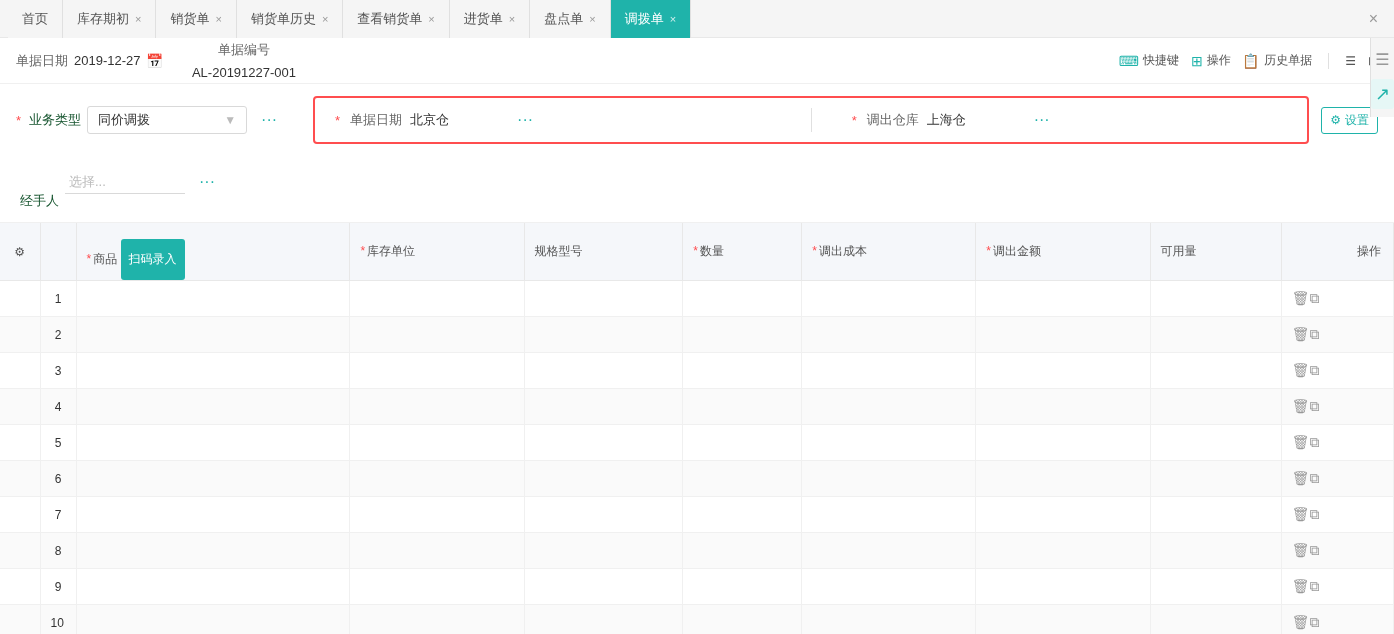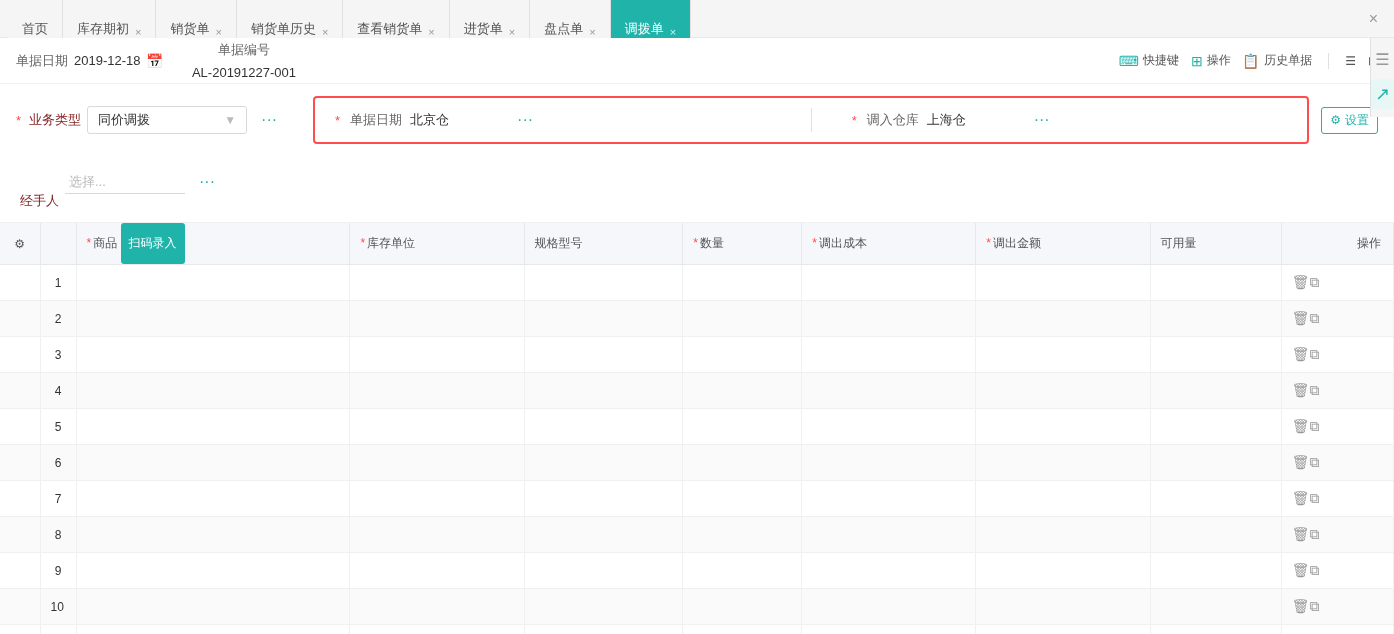--- a/index.html
+++ b/index.html
@@ -17,7 +17,7 @@
     }
     .tab-item {
       display: flex;
-      align-items: flex-end;
+      align-items: center;
       padding: 0 14px;
       height: 38px;
       cursor: pointer;

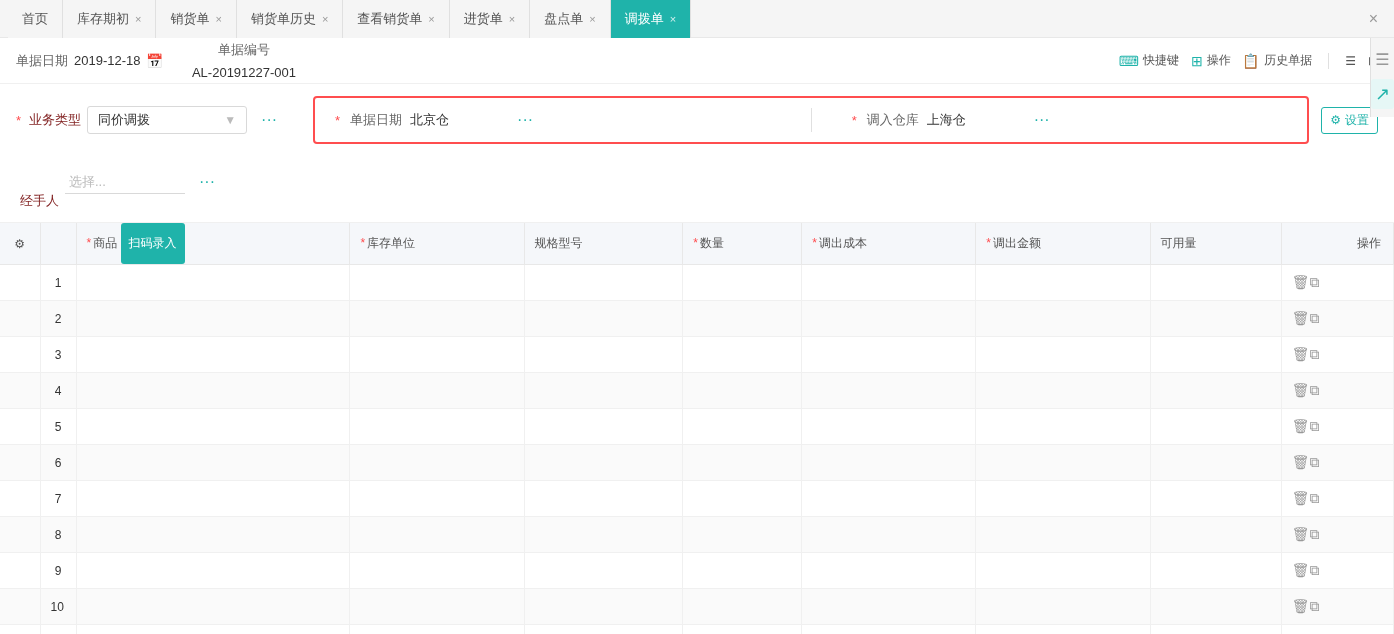--- a/index.html
+++ b/index.html
@@ -249,7 +249,7 @@
     <div class="toolbar-left">
       <div class="doc-field">
         <span class="doc-label">单据日期</span>
-        <span class="doc-value">2019-12-18</span>
+        <span class="doc-value">2019-12-27</span>
         <span class="calendar-icon">📅</span>
       </div>
       <div class="doc-field" style="margin-left:20px;flex-direction:column;">

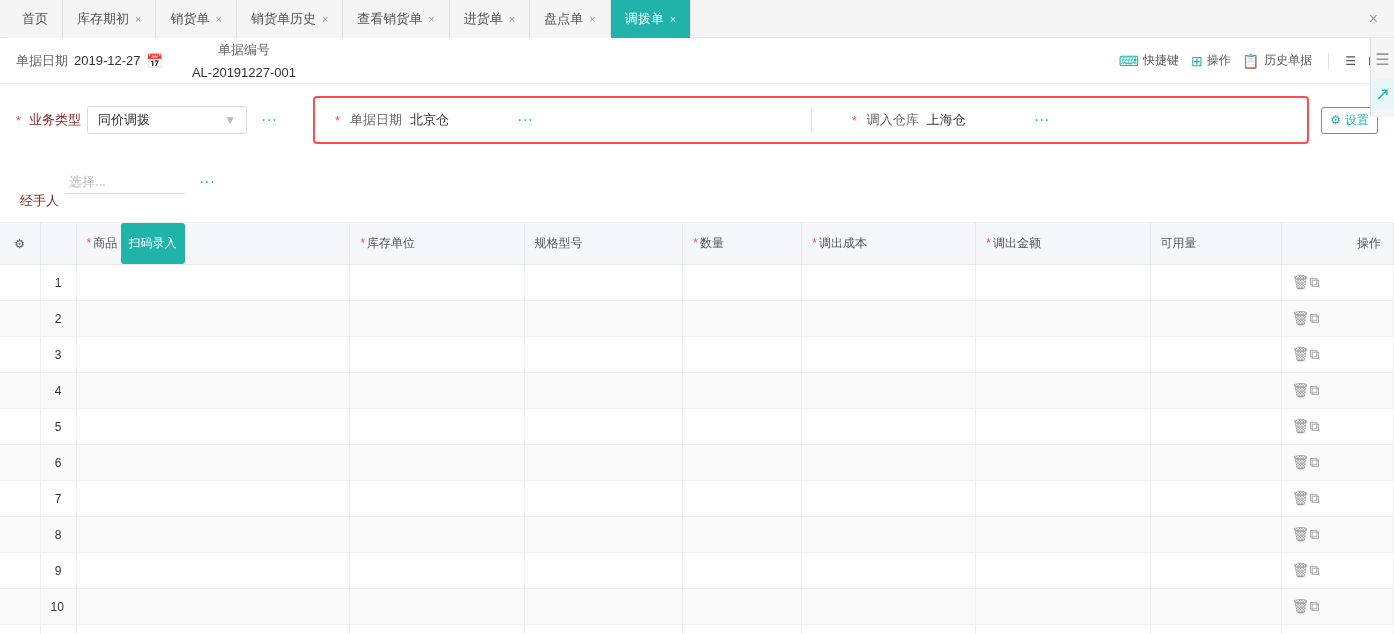--- a/index.html
+++ b/index.html
@@ -74,7 +74,7 @@
     }
     .form-row { display: flex; align-items: center; gap: 0; margin-bottom: 10px; }
     .form-field { display: flex; align-items: center; gap: 6px; }
-    .field-label { color: #7f1d1d; white-space: nowrap; }
+    .field-label { color: #14532d; white-space: nowrap; }
     .required-star { color: #ff4d4f; margin-right: 2px; }
     .field-select {
       display: flex;

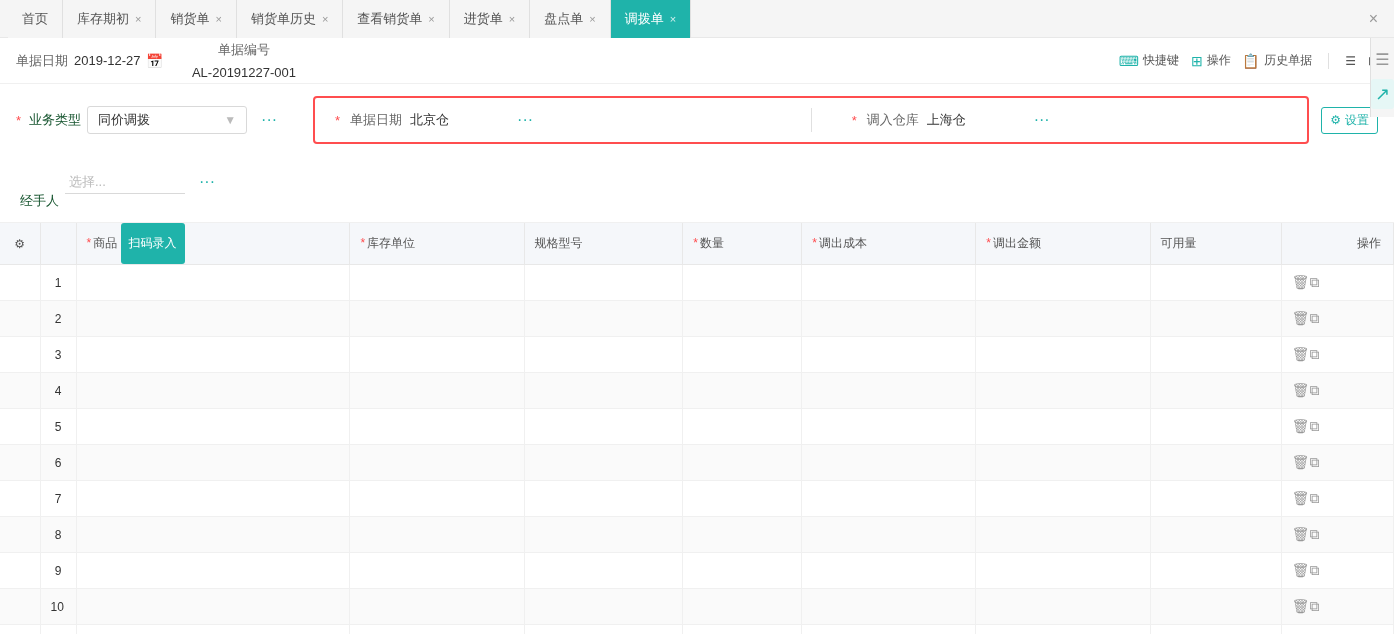--- a/index.html
+++ b/index.html
@@ -303,7 +303,7 @@
         <div class="warehouse-divider"></div>
         <div class="warehouse-field">
           <span class="required-star">*</span>
-          <span class="warehouse-label">调入仓库</span>
+          <span class="warehouse-label">调出仓库</span>
           <span class="warehouse-value">上海仓</span>
           <span class="warehouse-more" style="margin-left:60px;">···</span>
         </div>

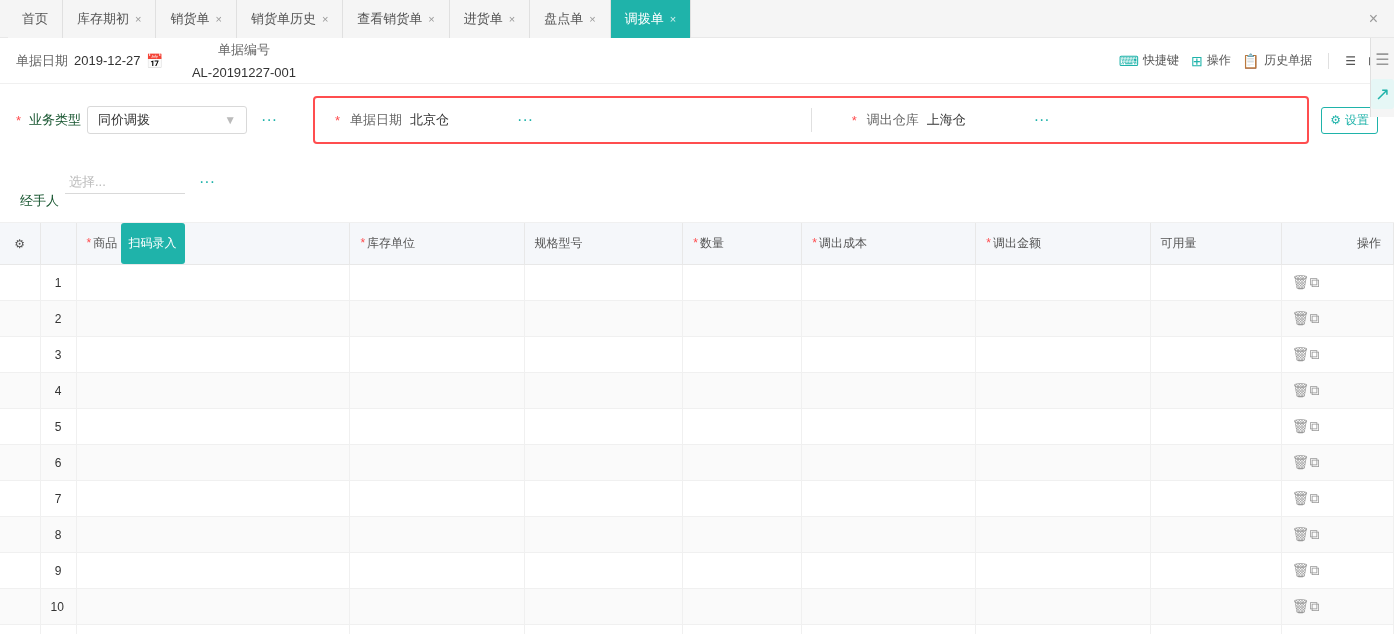--- a/index.html
+++ b/index.html
@@ -178,6 +178,7 @@
       font-size: 12px;
       cursor: pointer;
       white-space: nowrap;
+      margin-top: 16px;
     }
     .gear-icon-cell { text-align: center !important; }
 

